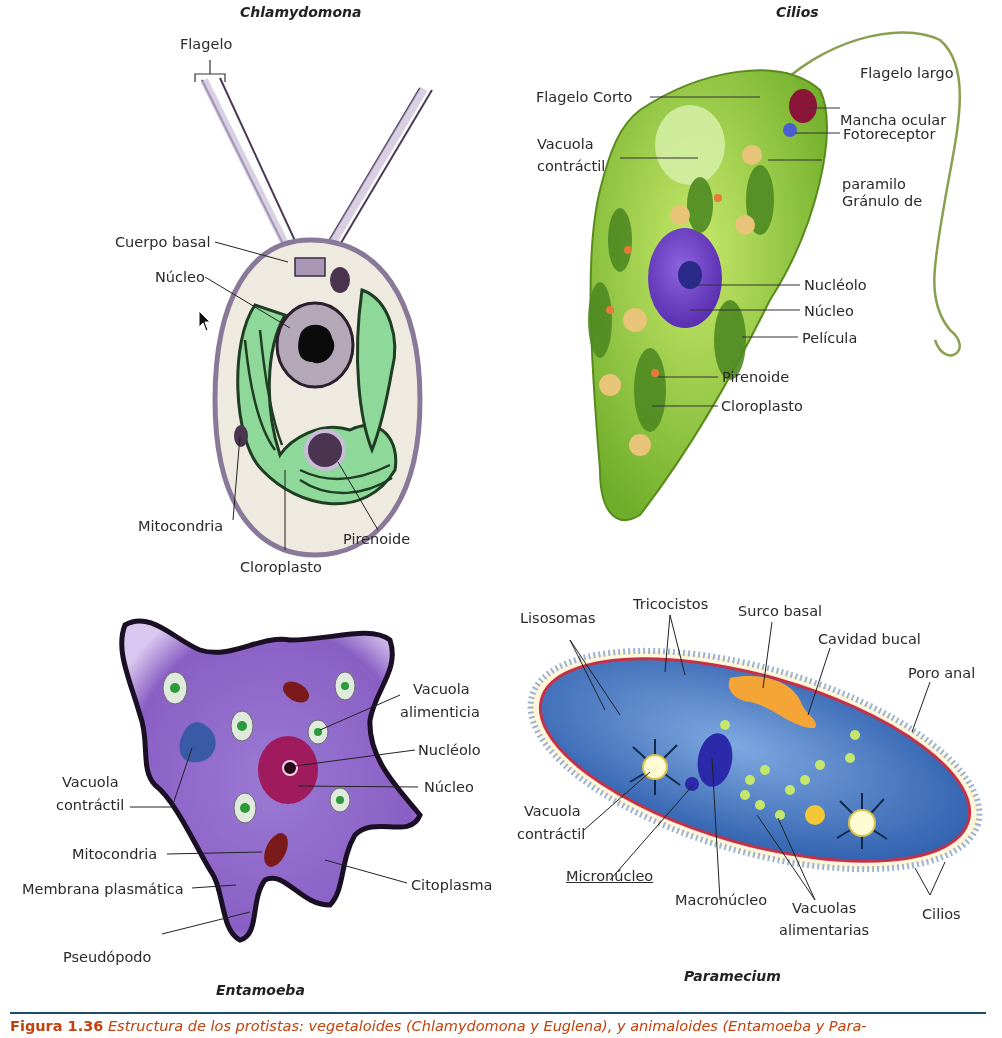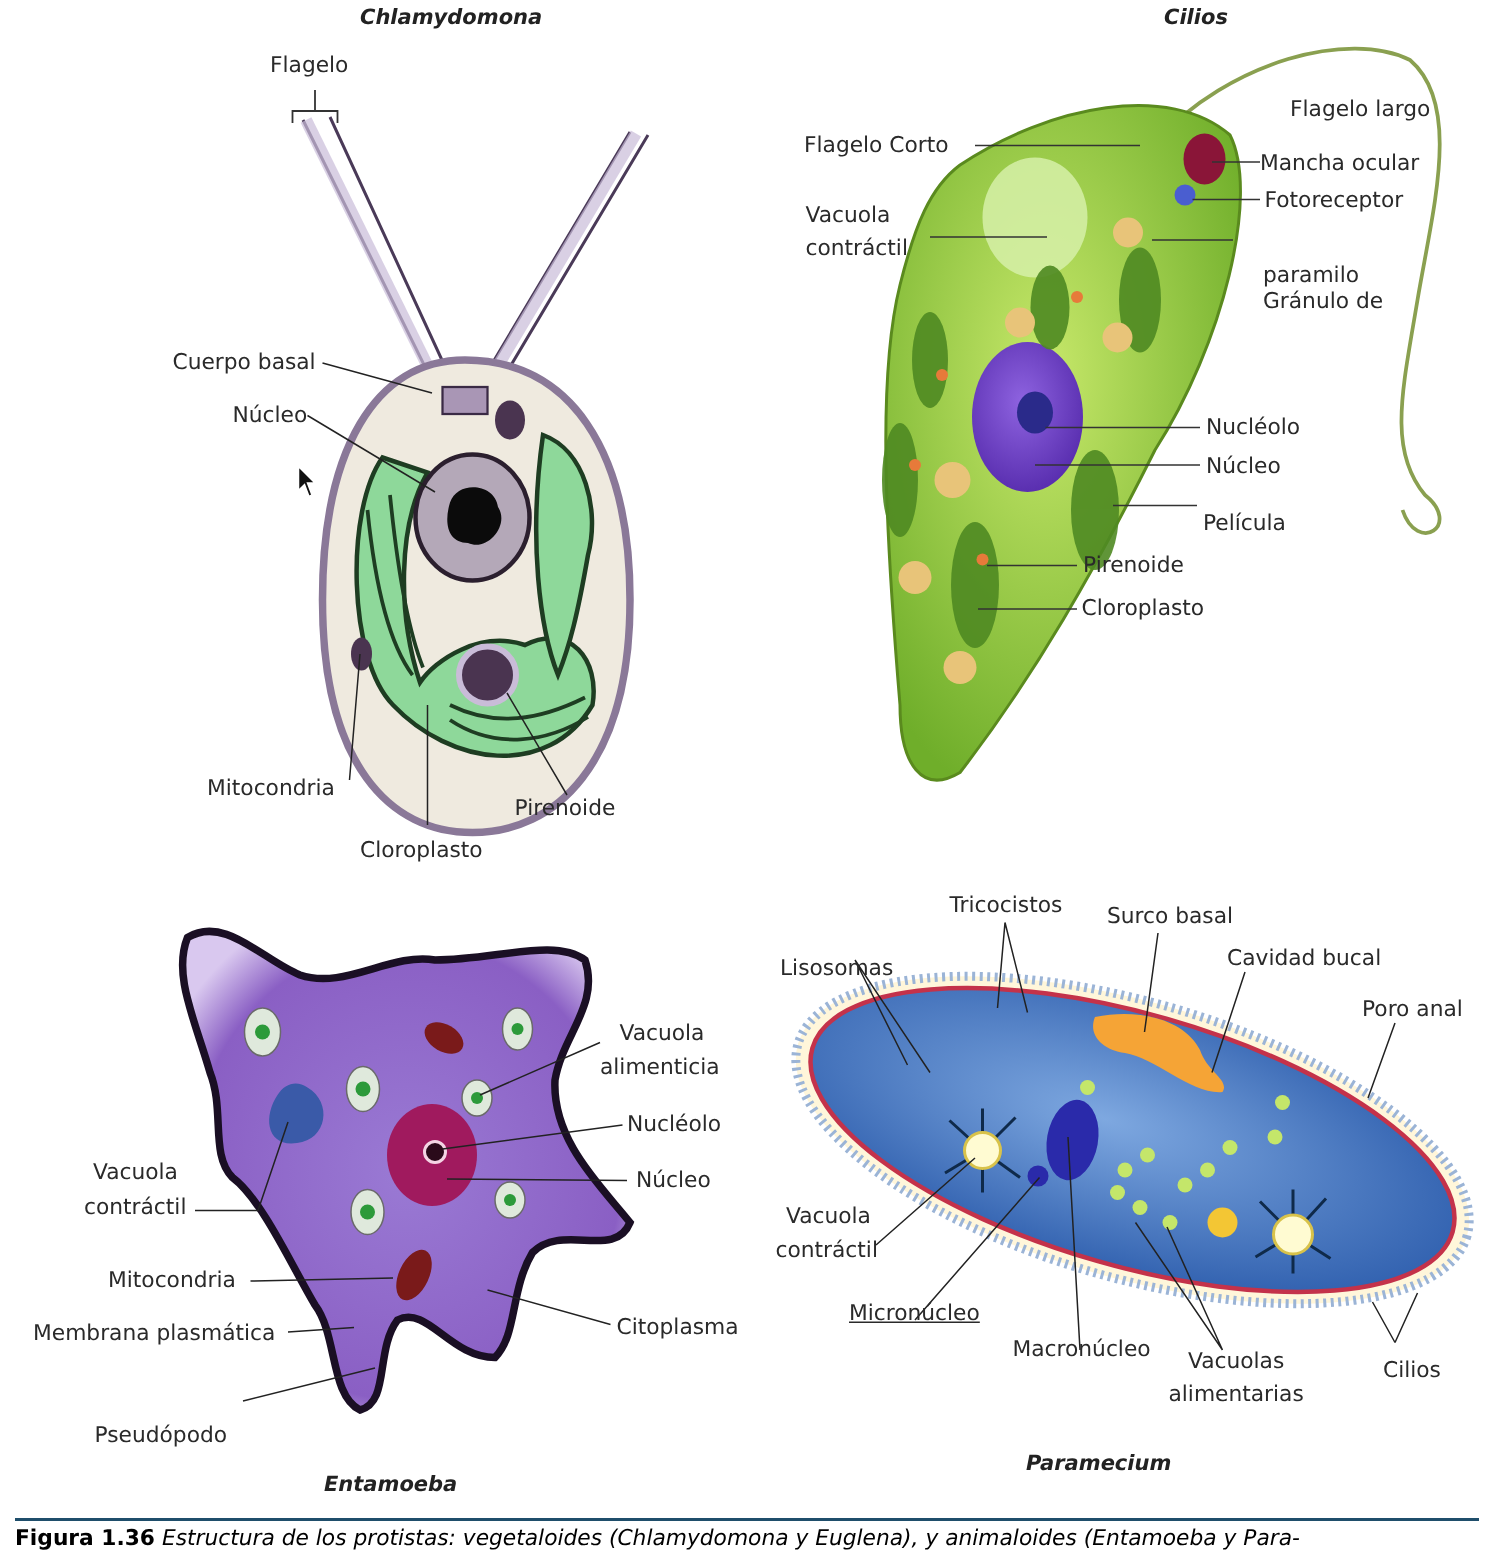--- a/index.html
+++ b/index.html
@@ -172,7 +172,7 @@
 
 <div class="lbl" style="left:860px;top:64px;">Flagelo largo</div>
 <div class="lbl" style="left:536px;top:88px;">Flagelo Corto</div>
-<div class="lbl" style="left:840px;top:100px;">Mancha ocular</div>
+<div class="lbl" style="left:840px;top:111px;">Mancha ocular</div>
 <div class="lbl" style="left:843px;top:125px;">Fotoreceptor</div>
 <div class="lbl" style="left:537px;top:135px;">Vacuola</div>
 <div class="lbl" style="left:537px;top:157px;">contráctil</div>

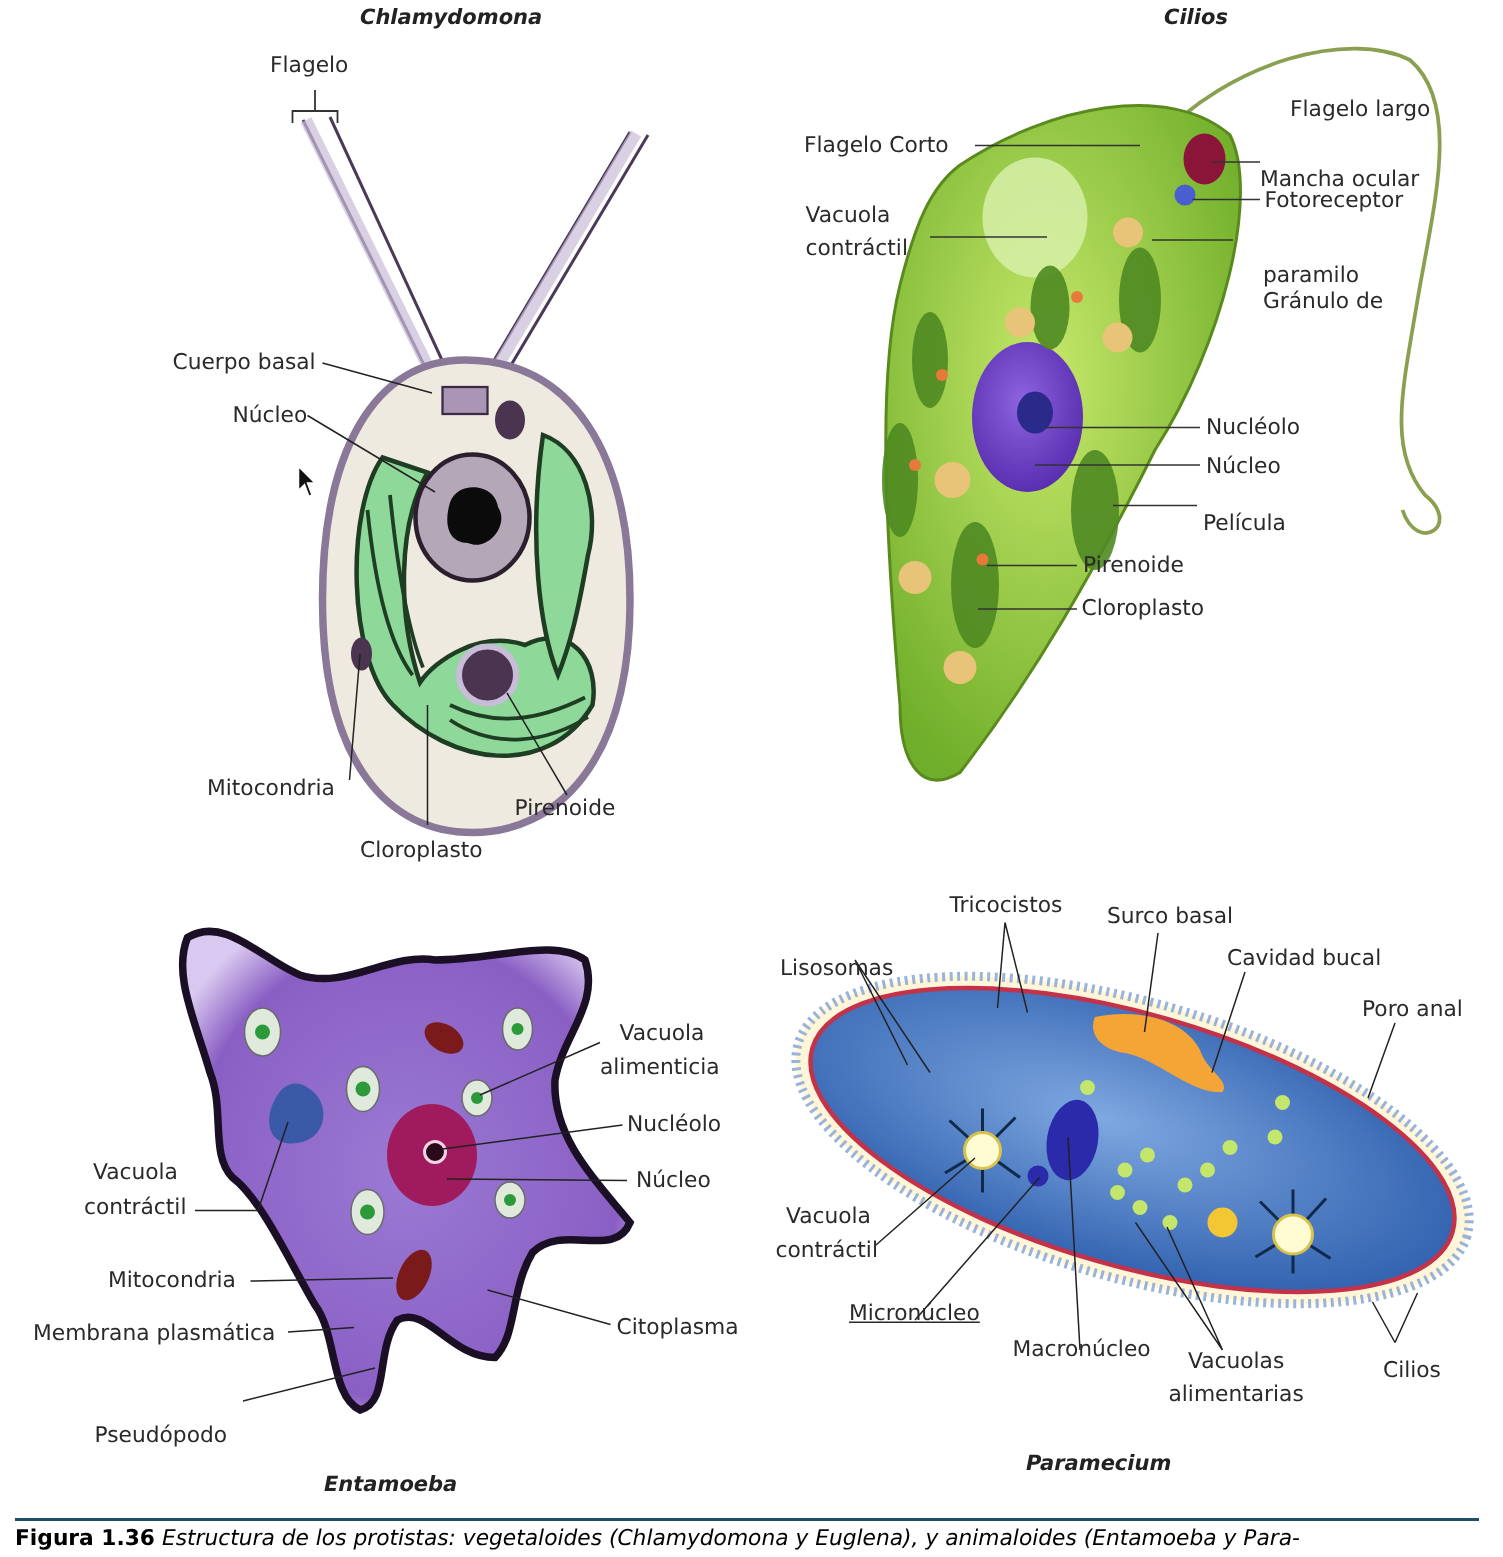--- a/index.html
+++ b/index.html
@@ -180,7 +180,7 @@
 <div class="lbl" style="left:842px;top:175px;">paramilo</div>
 <div class="lbl" style="left:804px;top:276px;">Nucléolo</div>
 <div class="lbl" style="left:804px;top:302px;">Núcleo</div>
-<div class="lbl" style="left:802px;top:329px;margin-top:11px;">Película</div>
+<div class="lbl" style="left:802px;top:329px;">Película</div>
 <div class="lbl" style="left:722px;top:368px;">Pirenoide</div>
 <div class="lbl" style="left:721px;top:397px;">Cloroplasto</div>
 

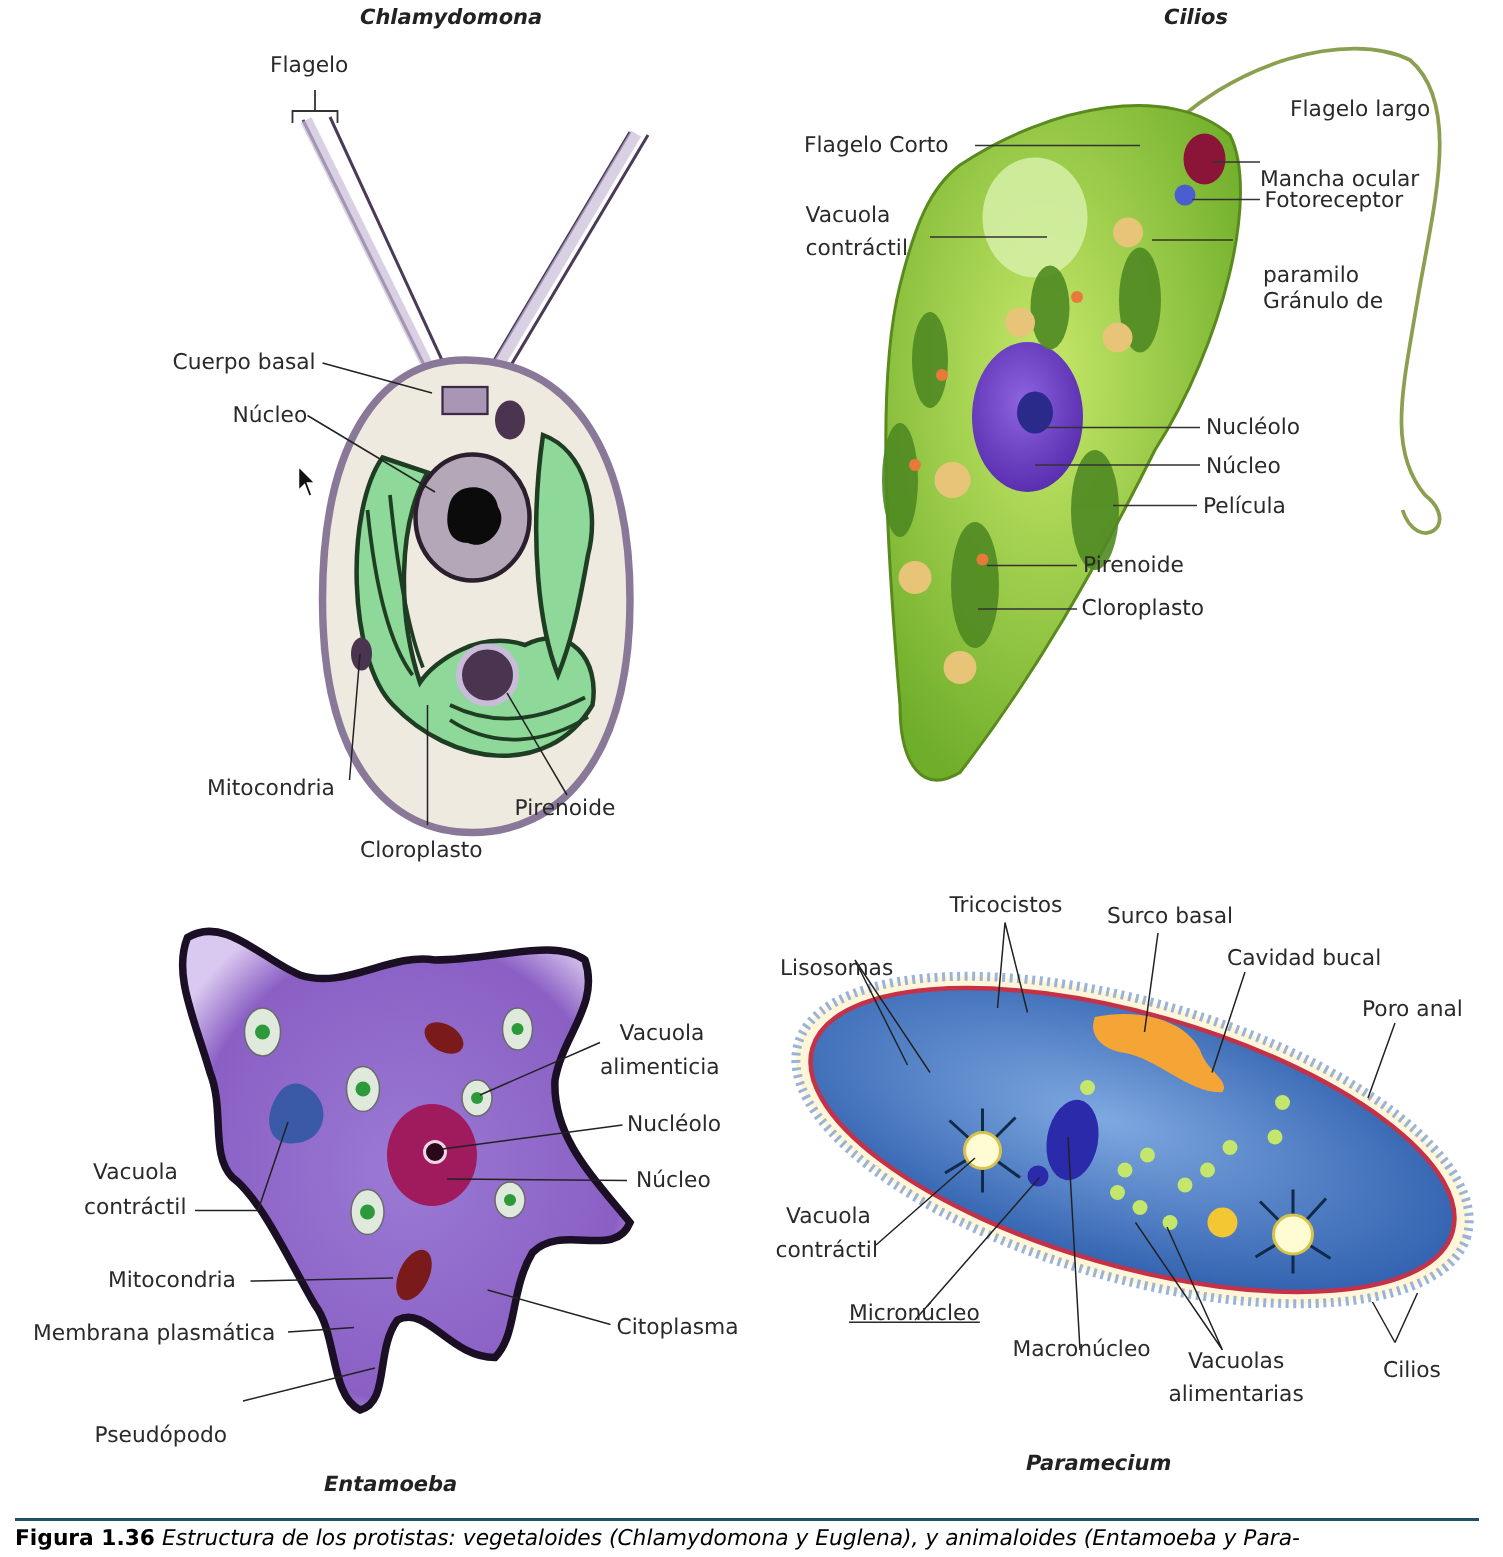--- a/index.html
+++ b/index.html
@@ -195,7 +195,7 @@
 <div class="lbl" style="left:411px;top:876px;">Citoplasma</div>
 <div class="lbl" style="left:63px;top:924px;margin-top:24px;">Pseudópodo</div>
 
-<div class="lbl" style="left:520px;top:609px;margin-top:28px;">Lisosomas</div>
+<div class="lbl" style="left:520px;top:609px;">Lisosomas</div>
 <div class="lbl" style="left:633px;top:595px;">Tricocistos</div>
 <div class="lbl" style="left:738px;top:602px;">Surco basal</div>
 <div class="lbl" style="left:818px;top:630px;">Cavidad bucal</div>

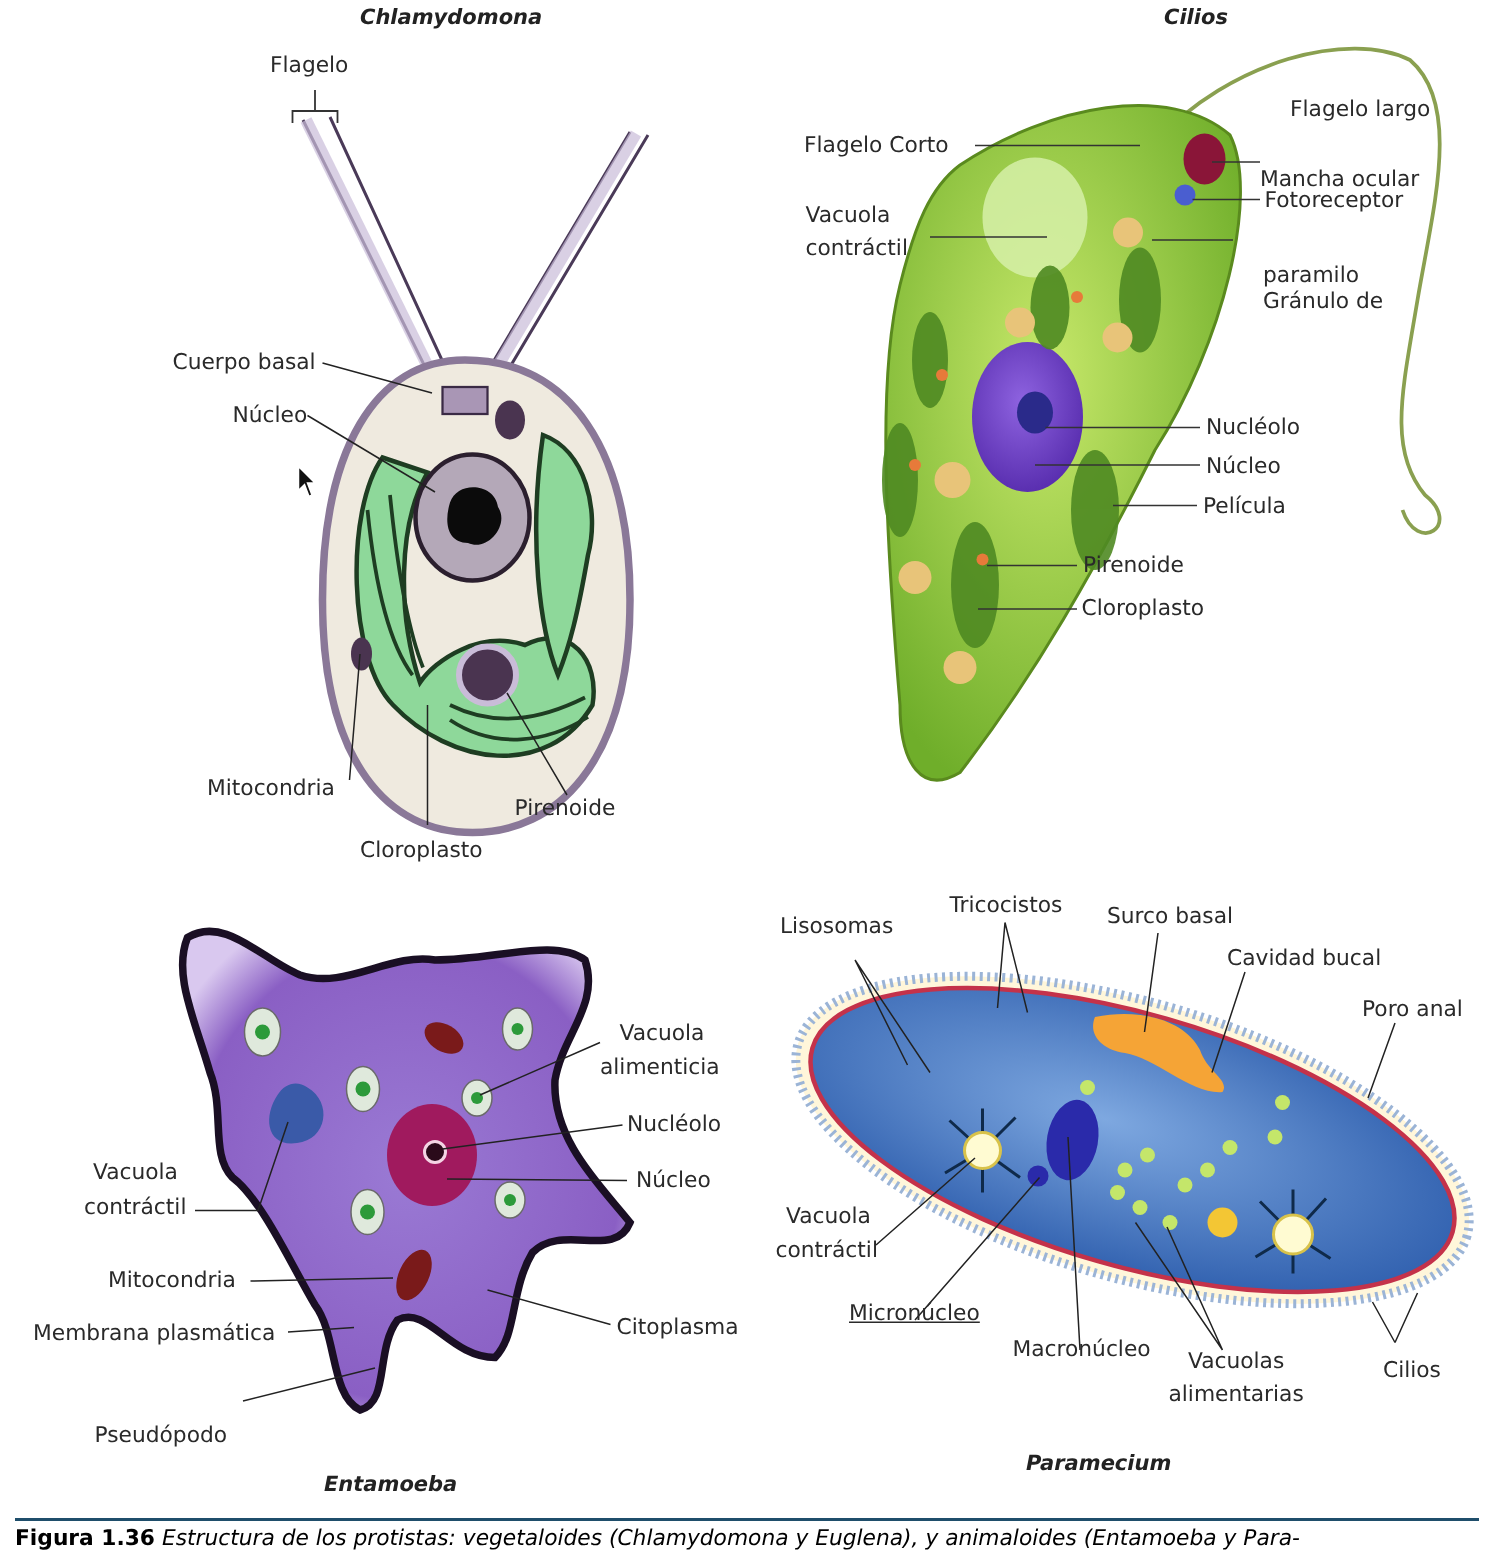--- a/index.html
+++ b/index.html
@@ -8,7 +8,7 @@
   .lbl{position:absolute;font-size:14.5px;color:#2a2a2a;white-space:nowrap;line-height:18px;}
   svg.art{position:absolute;left:0;top:0;}
   .divider{position:absolute;left:10px;top:1012px;width:976px;height:2px;background:#1f4e6b;}
-  .caption{position:absolute;left:10px;top:1018px;font-size:14.5px;white-space:nowrap;color:#000000;}
+  .caption{position:absolute;left:10px;top:1018px;font-size:14.5px;white-space:nowrap;color:#c2410c;}
   .caption b{font-weight:bold;}
   .caption i{font-style:italic;}
   .cursor{position:absolute;left:198px;top:310px;}

